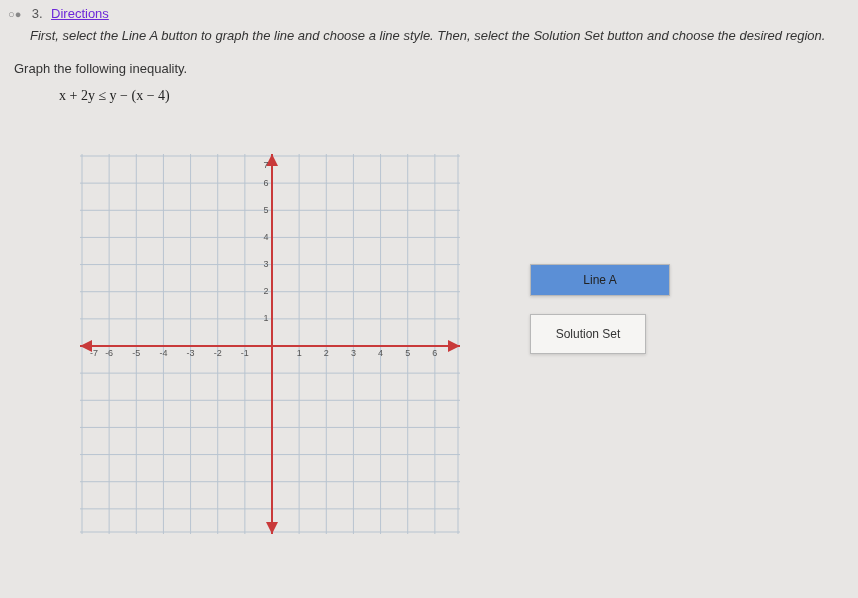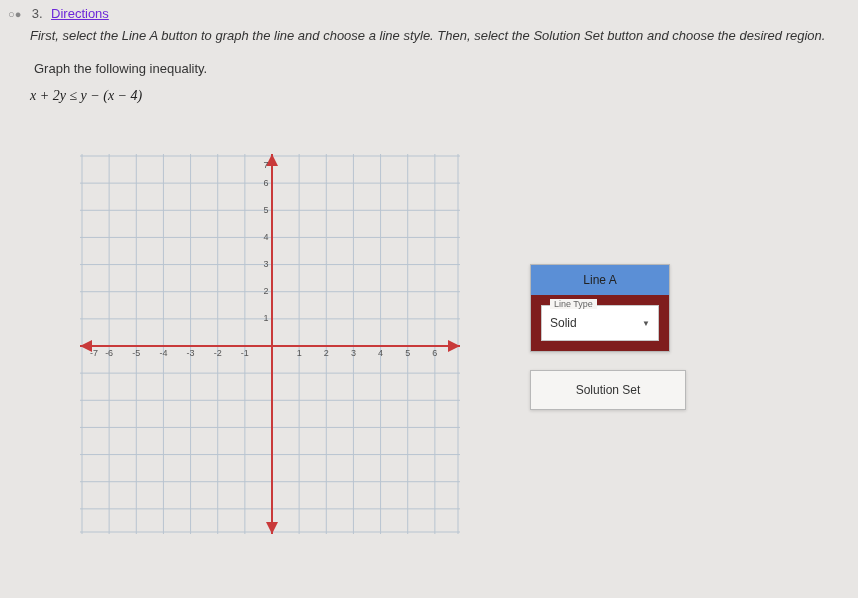--- a/index.html
+++ b/index.html
@@ -42,7 +42,7 @@
       color: #333;
     }
     .prompt {
-      padding: 18px 30px 0 34px;
+      padding: 18px 30px 0 14px;
       font-size: 13px;
       color: #333;
     }

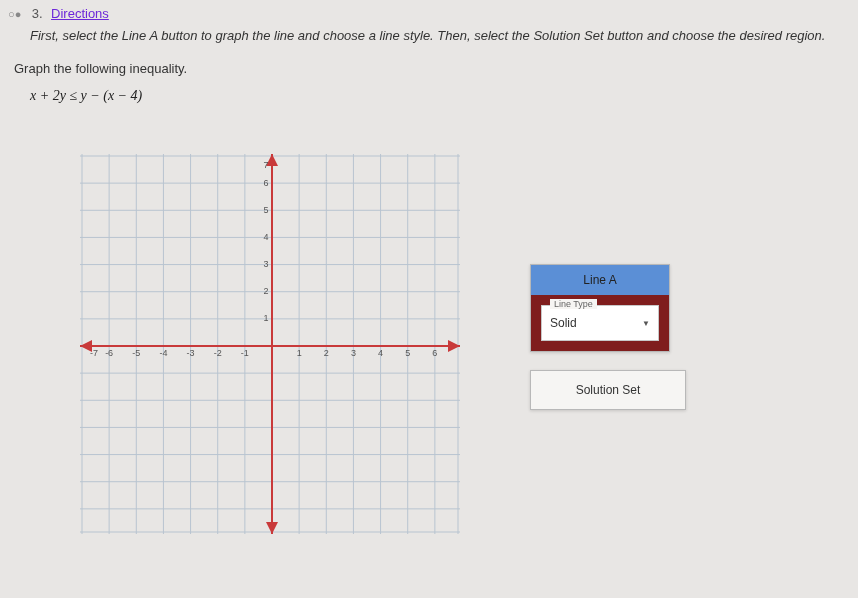--- a/index.html
+++ b/index.html
@@ -50,8 +50,8 @@
       padding: 12px 30px 0 30px;
       font-size: 14px;
       font-family: "Times New Roman", serif;
-      font-style: italic;
       color: #222;
+      margin-left: 29px;
     }
     .main {
       display: flex;

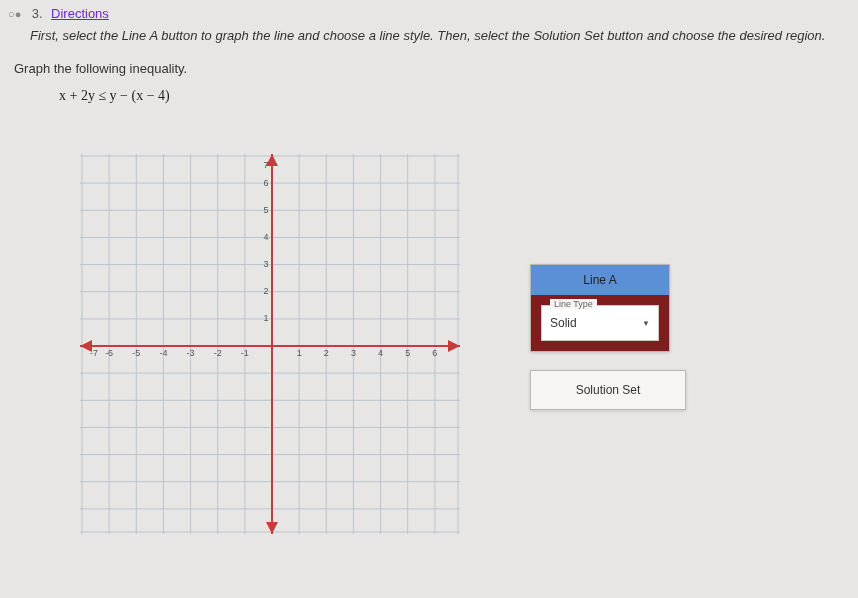--- a/index.html
+++ b/index.html
@@ -73,7 +73,7 @@
     }
     .panel {
       width: 140px;
-      background: #7f1d1d;
+      background: #d946ef;
       border: 1px solid #b8b8b8;
       box-shadow: 0 1px 3px rgba(0,0,0,.15);
     }

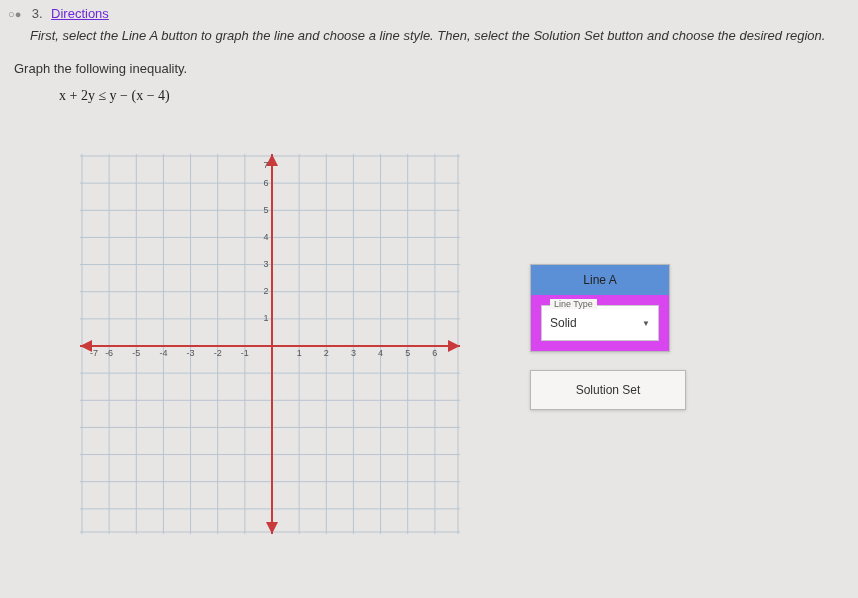--- a/index.html
+++ b/index.html
@@ -210,15 +210,6 @@
   <div class="controls">
     <div class="panel panel-active">
       <div class="panel-header">Line A</div>
-      <div class="panel-body">
-        <div class="field">
-          <div class="field-legend">Line Type</div>
-          <div class="select">
-            <span>Solid</span>
-            <span class="caret">▼</span>
-          </div>
-        </div>
-      </div>
     </div>
     <div class="solution-btn">Solution Set</div>
   </div>

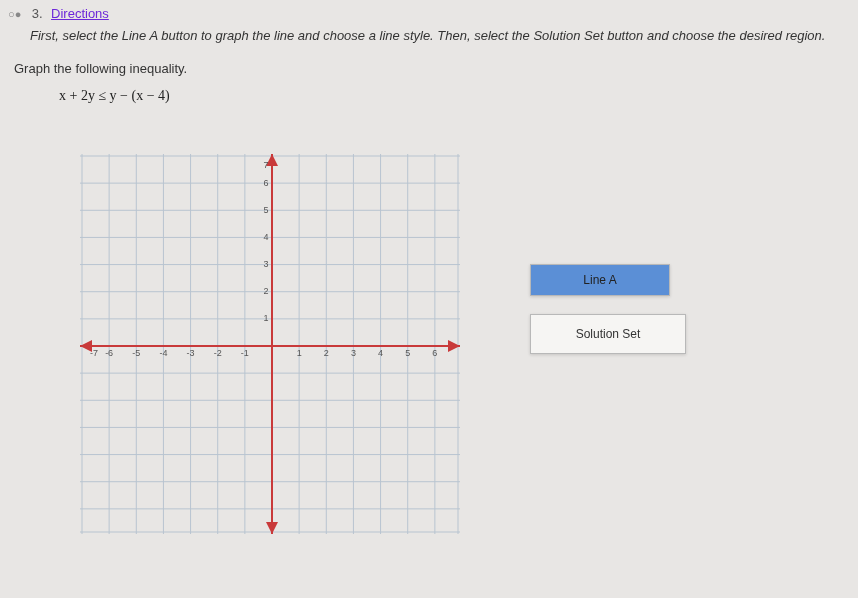--- a/index.html
+++ b/index.html
@@ -120,7 +120,7 @@
       color: #555;
     }
     .solution-btn {
-      width: 156px;
+      width: 116px;
       padding: 12px;
       font-size: 12px;
       text-align: center;

